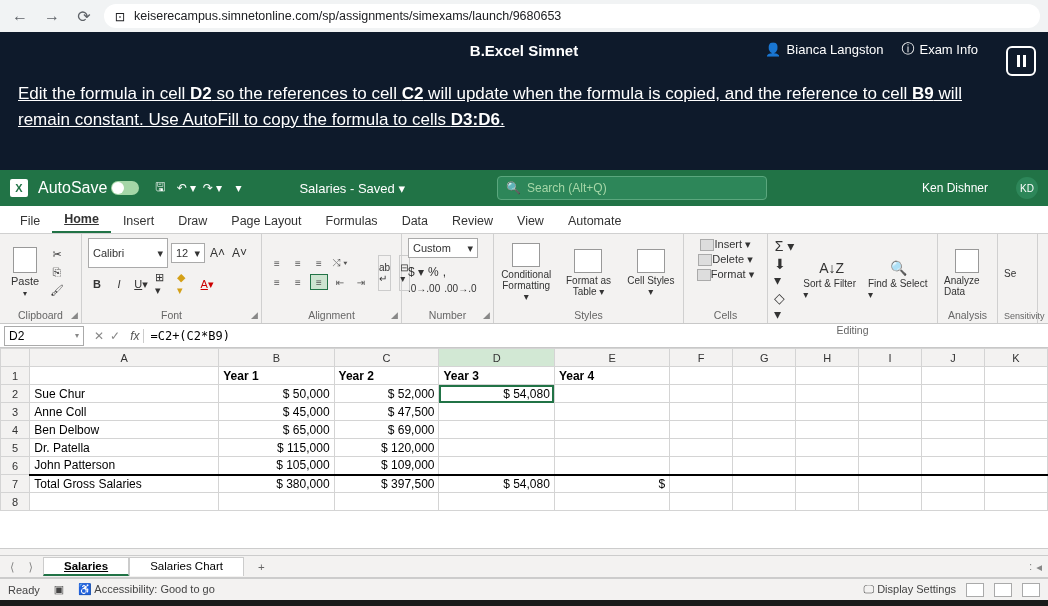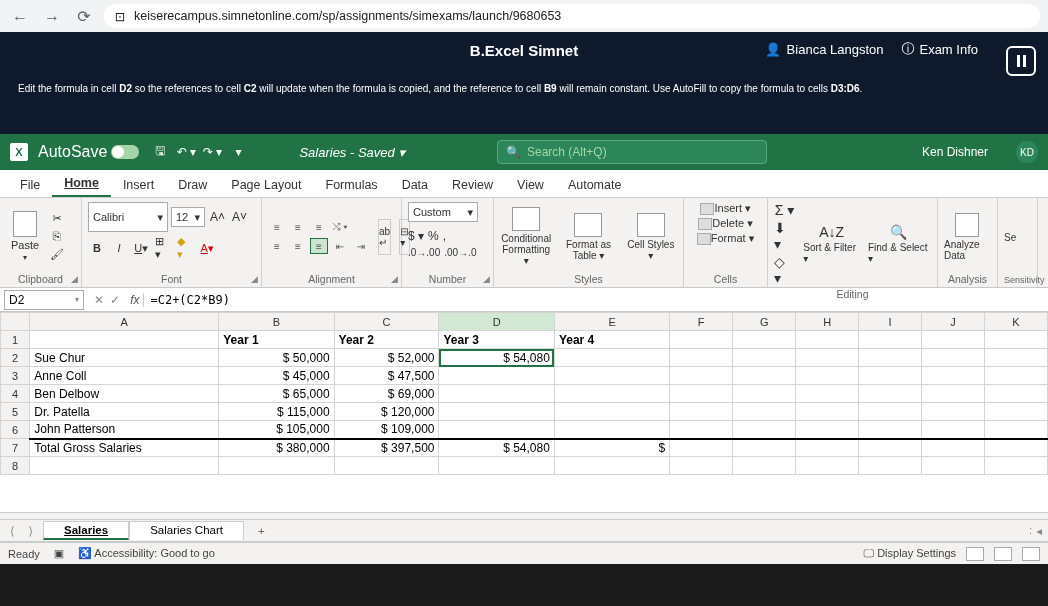--- a/index.html
+++ b/index.html
@@ -19,7 +19,7 @@
 .pause-btn { position:absolute; right:12px; top:14px; width:30px; height:30px; border:2px solid #fff; border-radius:6px; display:flex; align-items:center; justify-content:center; background:#0e1a2b; }
 .pause-btn::before { content:''; width:3px; height:12px; background:#fff; margin-right:3px; }
 .pause-btn::after { content:''; width:3px; height:12px; background:#fff; }
-.instructions { font-size:10px; line-height:1.5; max-width:970px; }
+.instructions { font-size:17px; line-height:1.5; max-width:970px;text-decoration:underline; }
 .instructions b { font-weight:700; }
 
 

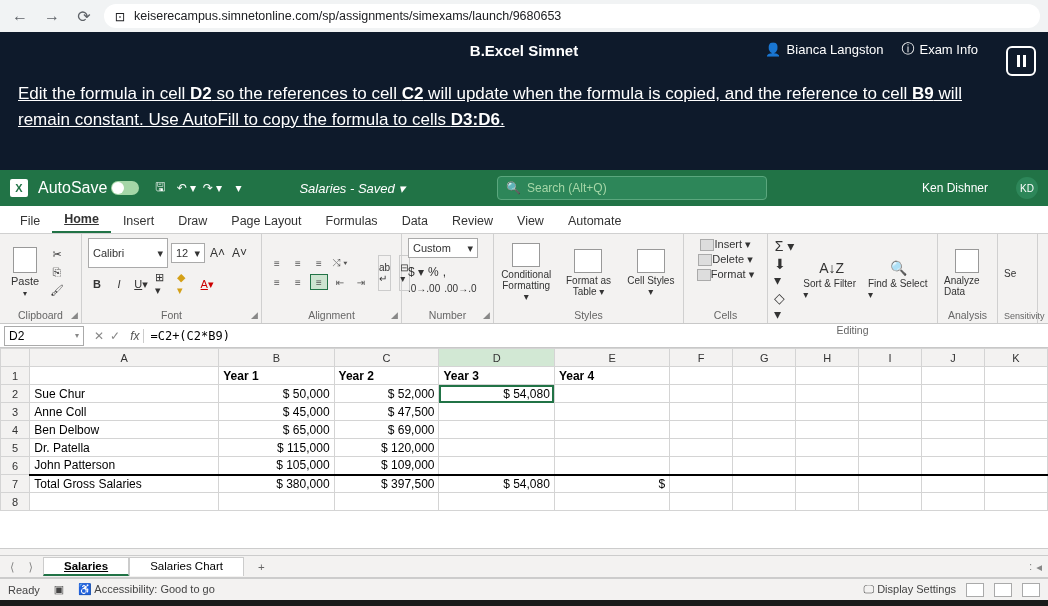--- a/index.html
+++ b/index.html
@@ -33,7 +33,7 @@
 .toggle::after { content:''; position:absolute; left:1px; top:1px; width:12px; height:12px; background:#fff; border-radius:50%; }
 .qat { display:flex; gap:4px; align-items:center; }
 .qat-btn { width:22px; height:22px; display:flex; align-items:center; justify-content:center; color:#fff; border-radius:3px; }
-.workbook-name { margin-left:40px; font-size:13px;font-style:italic; }
+.workbook-name { margin-left:40px; font-size:13px; }
 .search-box { margin-left:auto; margin-right:auto; width:270px; height:24px; background:#2d8659; border:1px solid #5ba77e; border-radius:4px; display:flex; align-items:center; padding:0 8px; color:#a5d6a7; font-size:12px; gap:6px; position:absolute; left:50%; transform:translateX(-10%); }
 .user-area { margin-left:auto; display:flex; align-items:center; gap:8px; font-size:12px; }
 .avatar { width:22px; height:22px; background:#2d8659; border-radius:50%; display:flex; align-items:center; justify-content:center; font-size:10px;margin-left:20px; }

